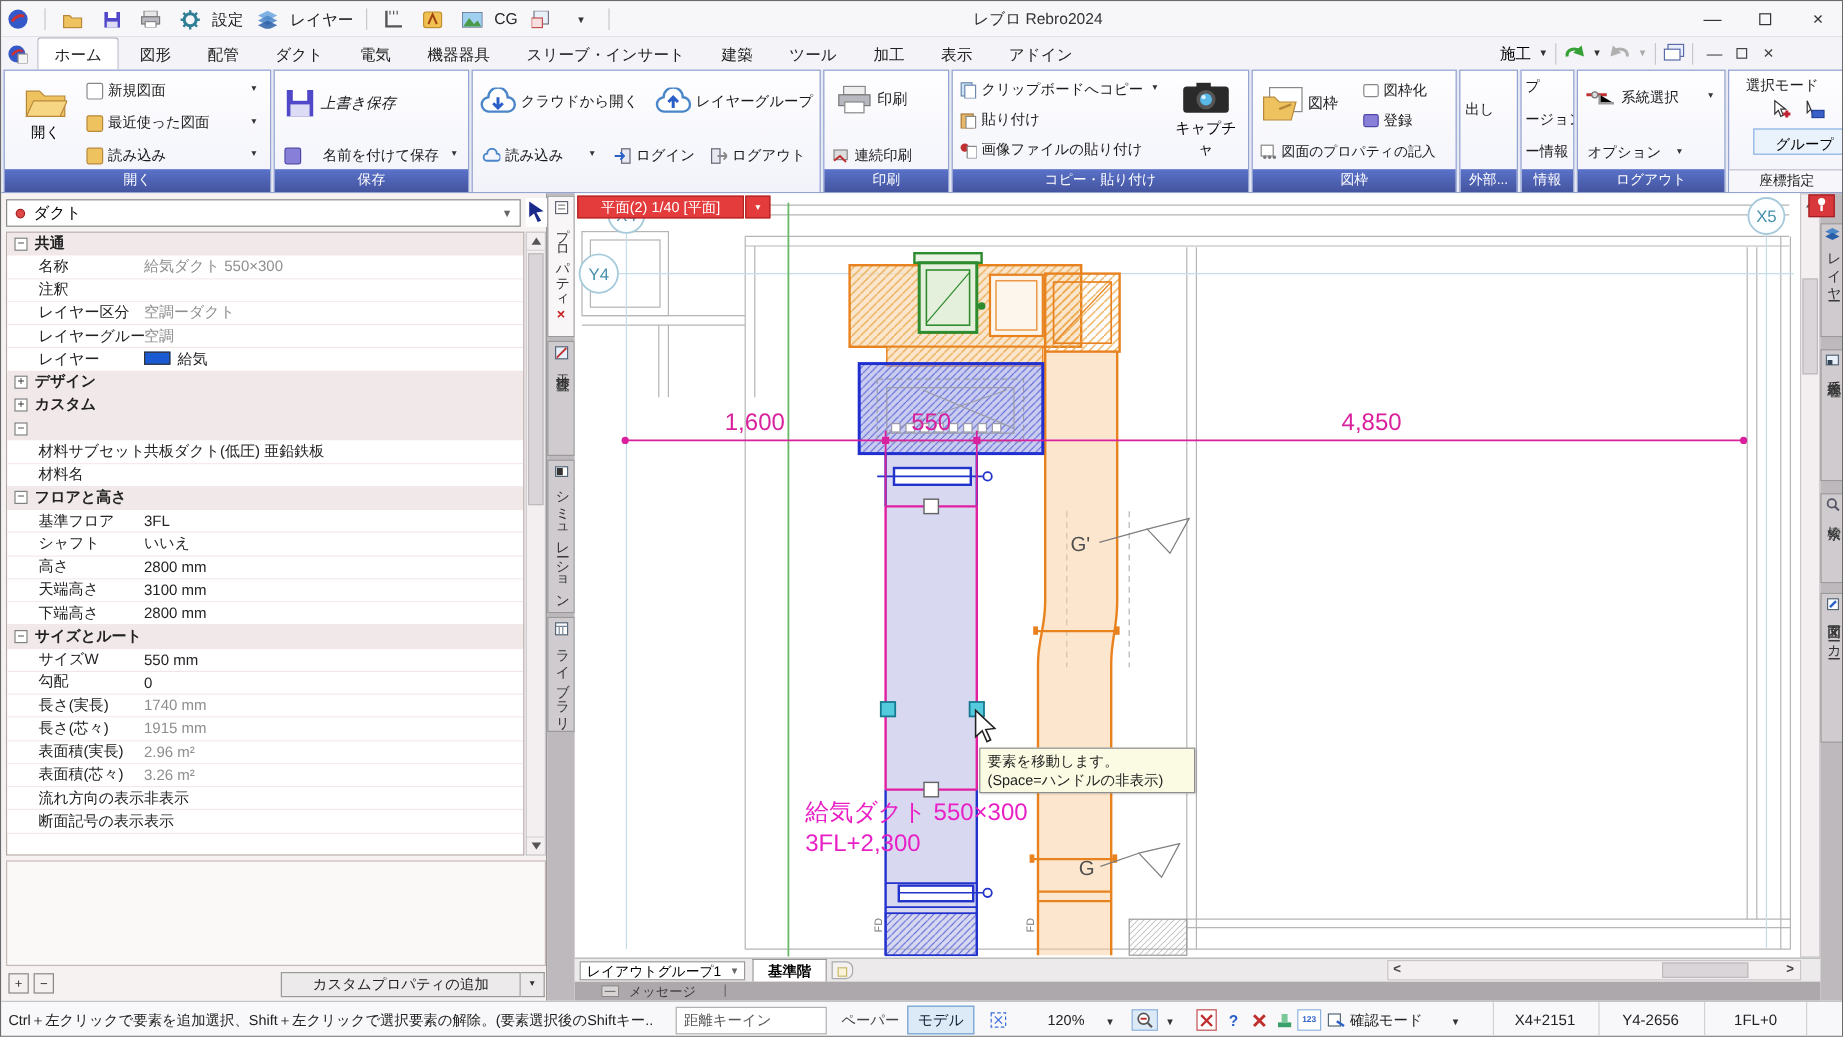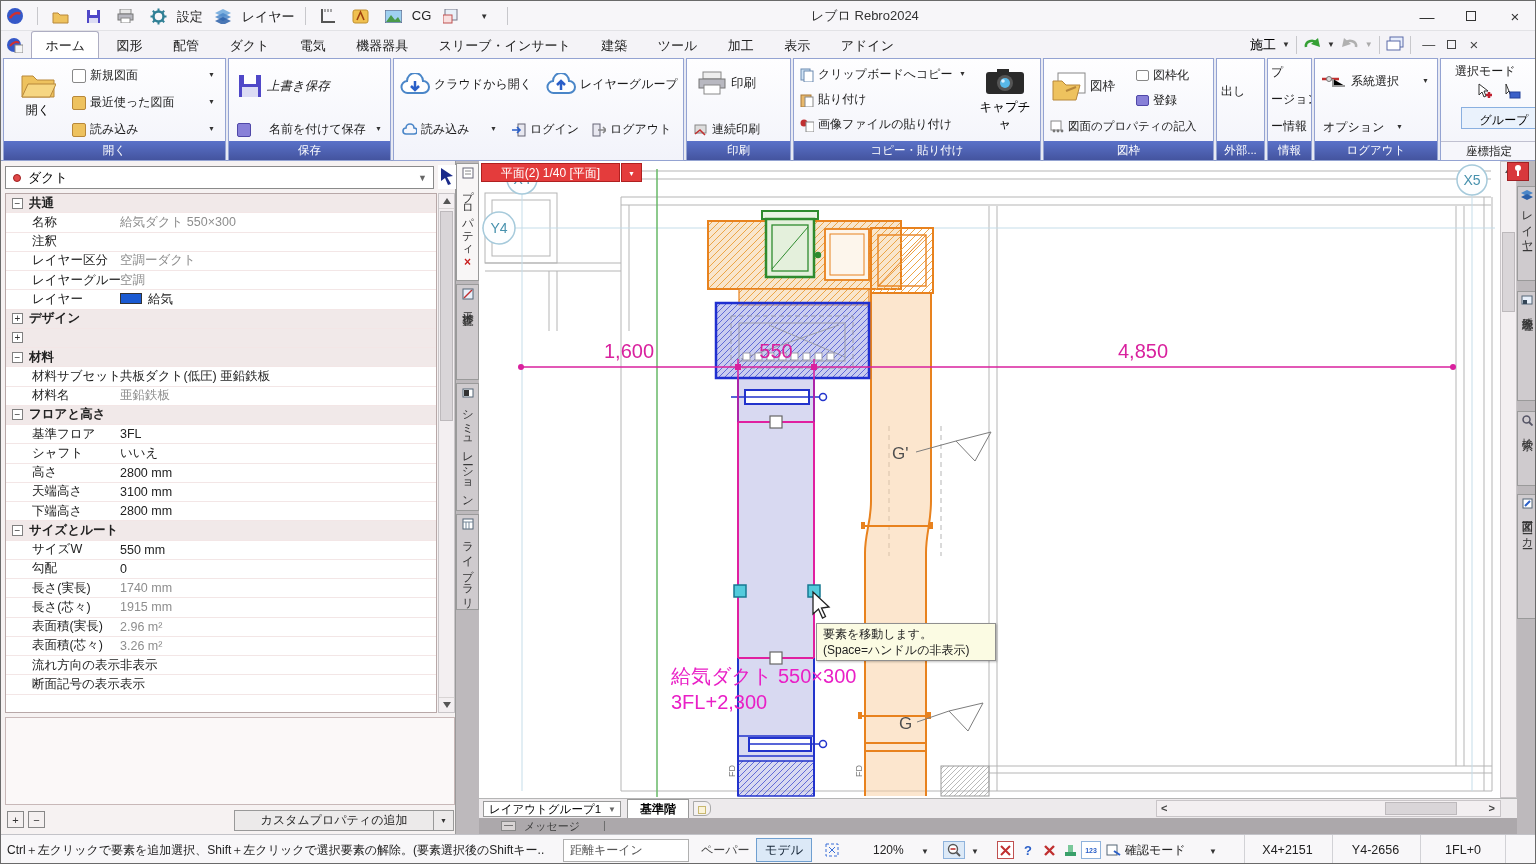--- a/index.html
+++ b/index.html
@@ -464,6 +464,7 @@
         </div>
       <div class="prow hdr">
           <span class="pbox">+</span>
+          <span class="plabel">カスタム</span>
         </div>
       <div class="prow hdr">
           <span class="pbox">−</span>

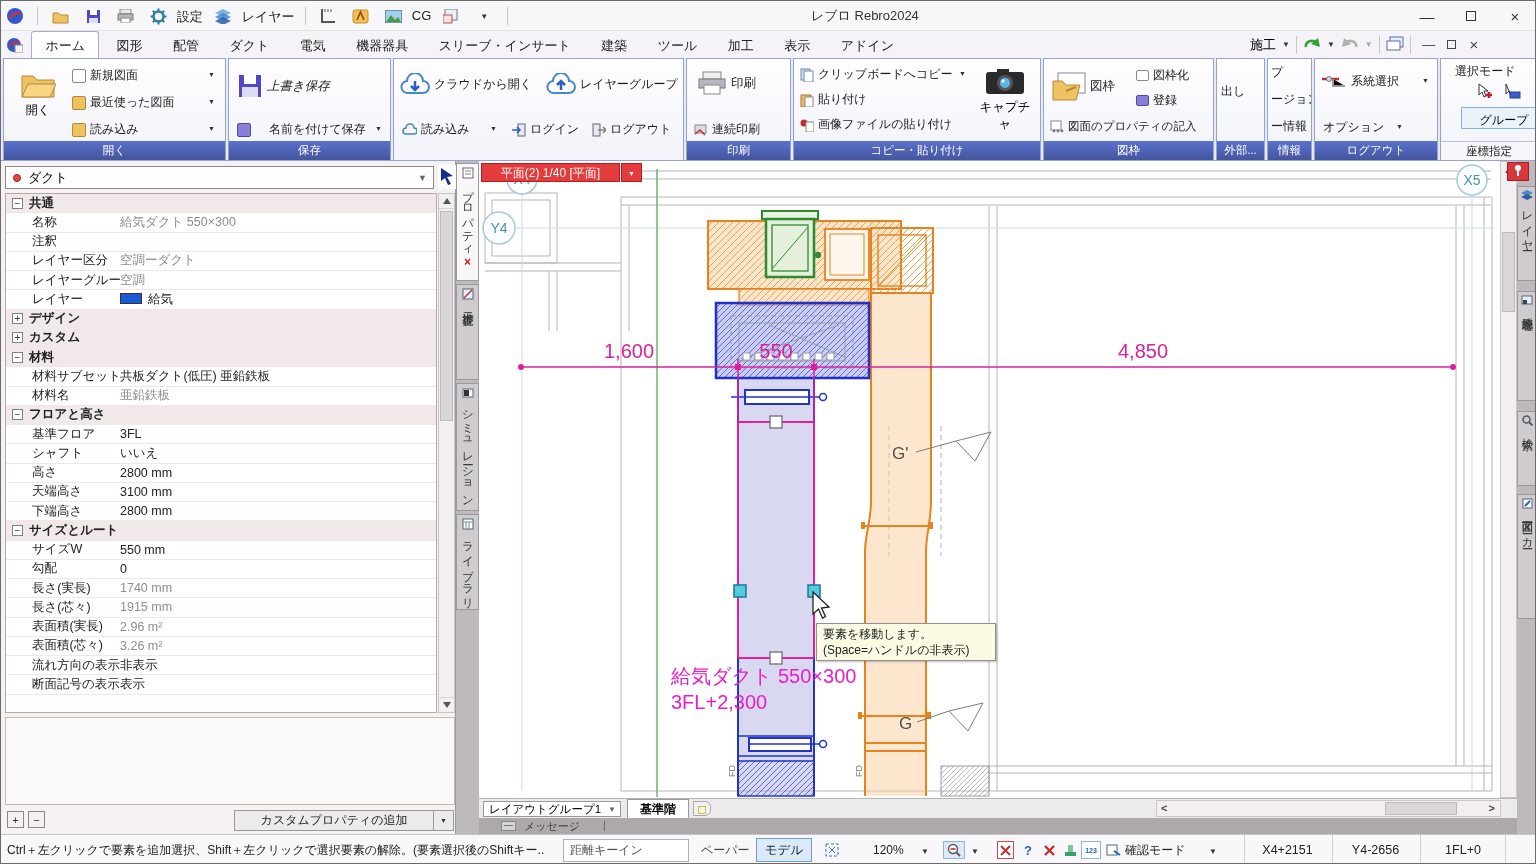--- a/index.html
+++ b/index.html
@@ -468,7 +468,6 @@
         </div>
       <div class="prow hdr">
           <span class="pbox">−</span>
-          <span class="plabel">材料</span>
         </div>
       <div class="prow">
           <span class="plabel">材料サブセット</span>

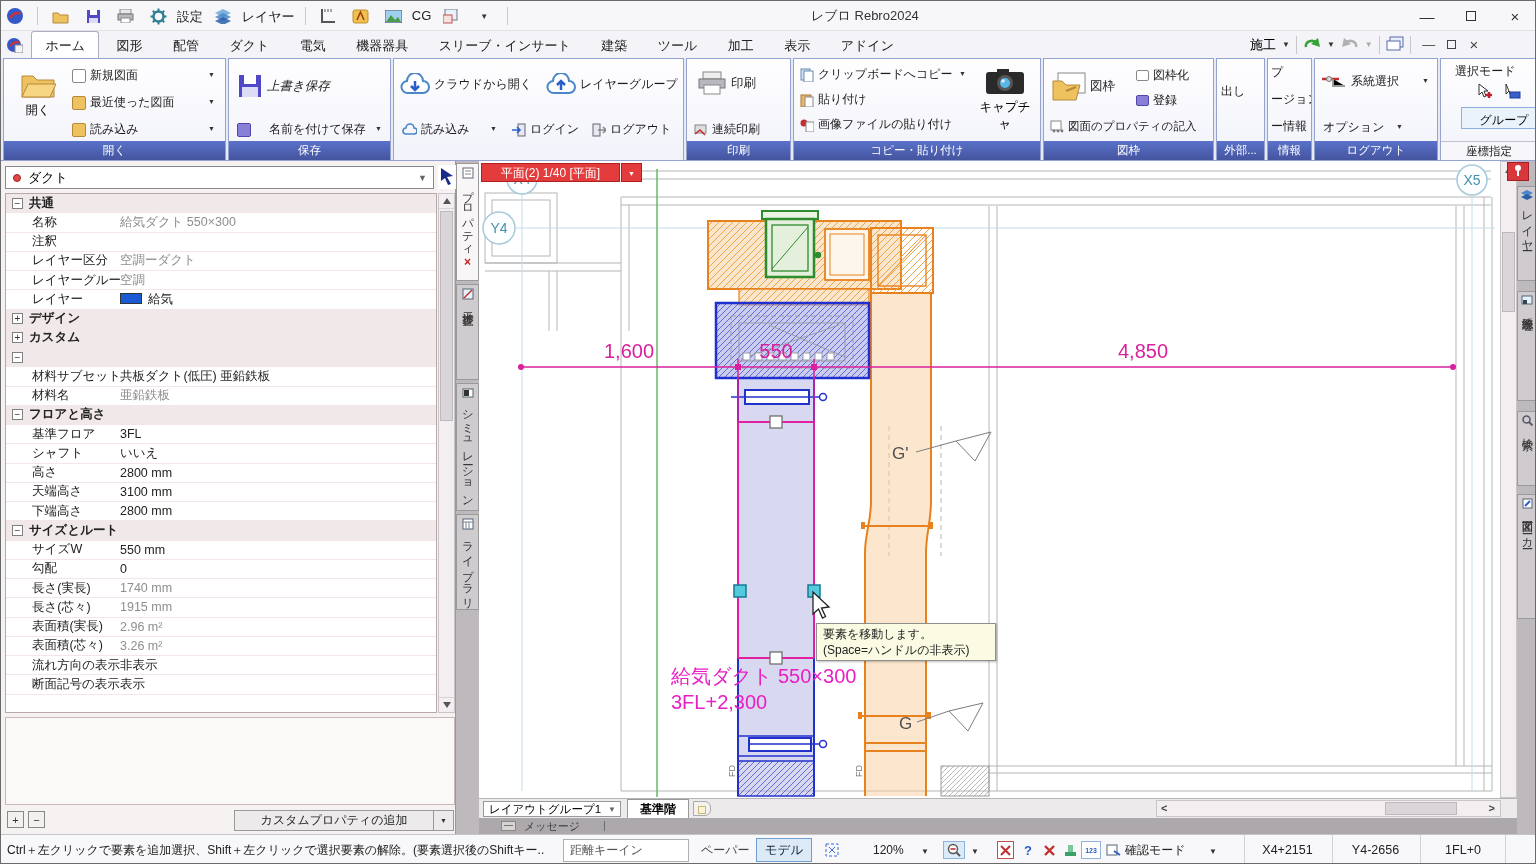--- a/index.html
+++ b/index.html
@@ -475,7 +475,6 @@
         </div>
       <div class="prow">
           <span class="plabel">材料名</span>
-          <span class="pvalue gray">亜鉛鉄板</span>
         </div>
       <div class="prow hdr">
           <span class="pbox">−</span>

